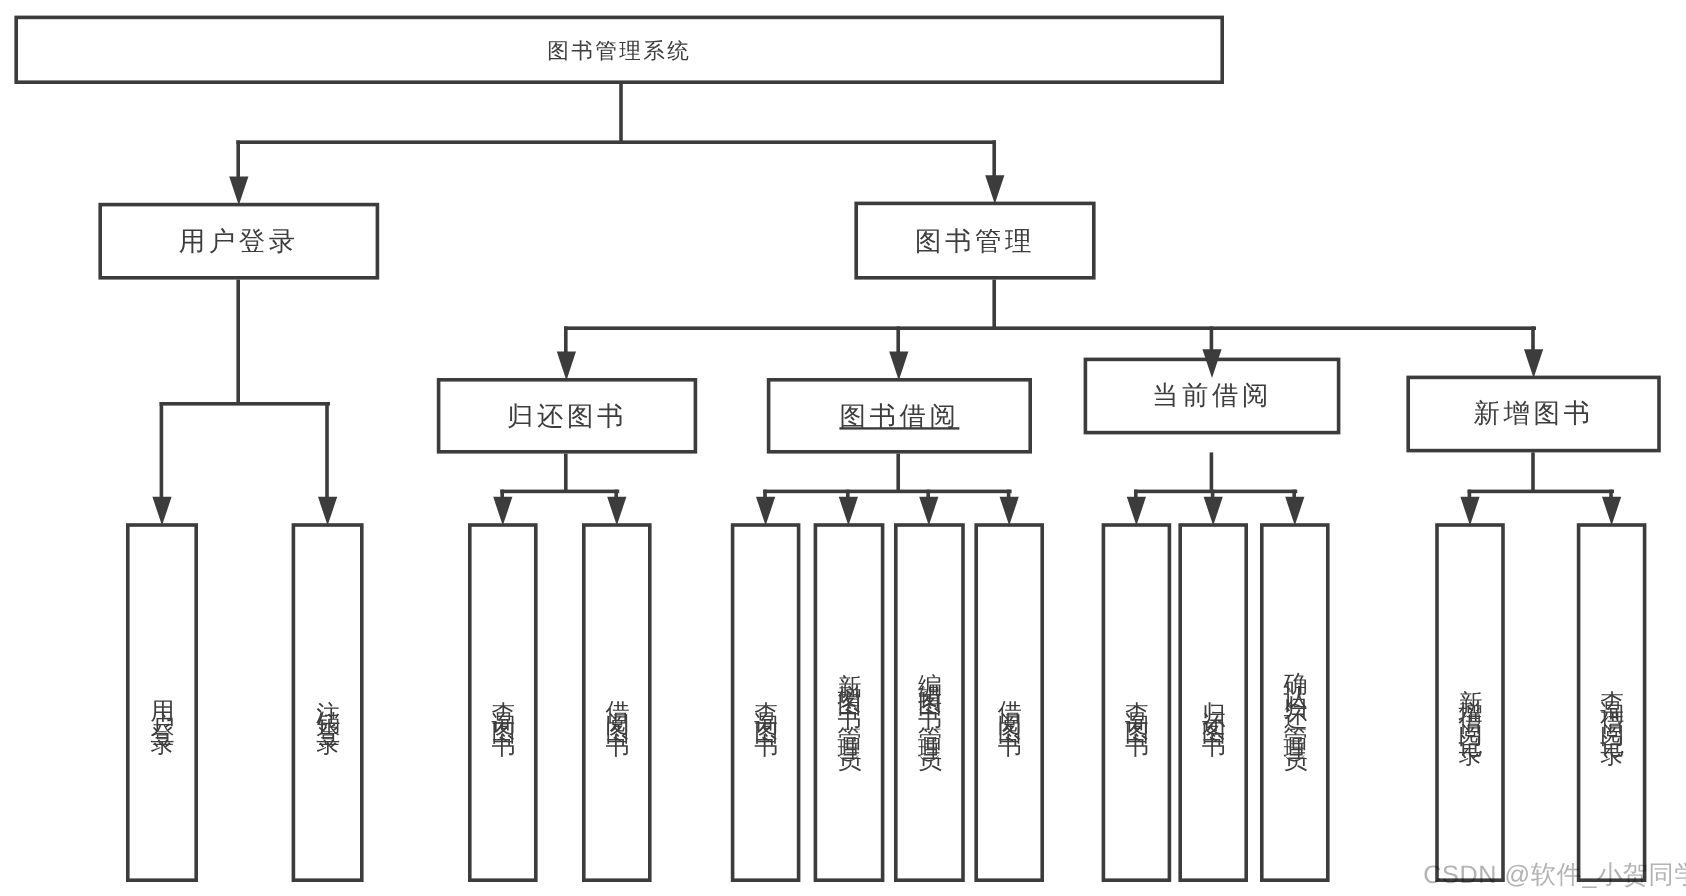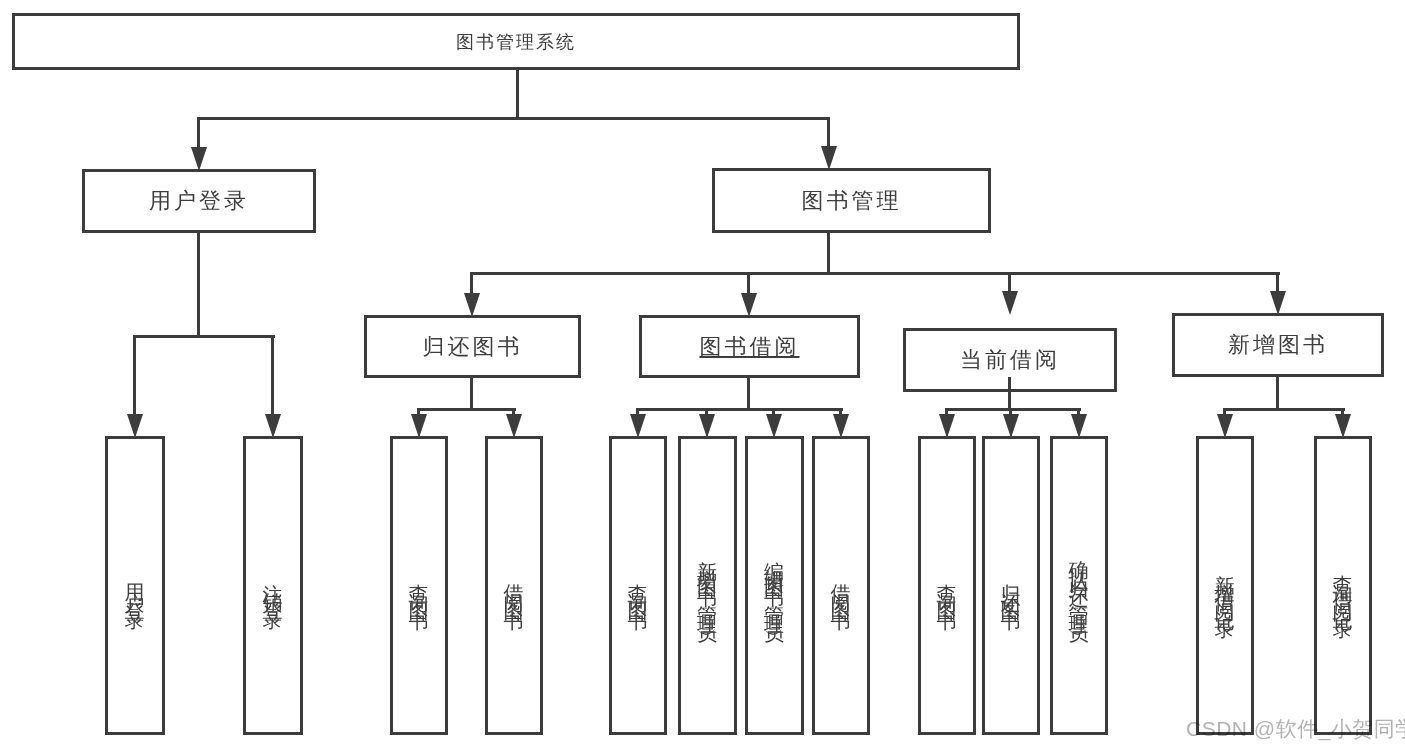--- a/index.html
+++ b/index.html
@@ -49,7 +49,7 @@
     <span>用户登录</span>
   </div>
 
-  <div class="box h" style="left:712px;top:168px;width:279px;height:65px;">
+  <div class="box h" style="left:712px;top:168px;width:201px;height:65px;">
     <span>图书管理</span>
   </div>
 

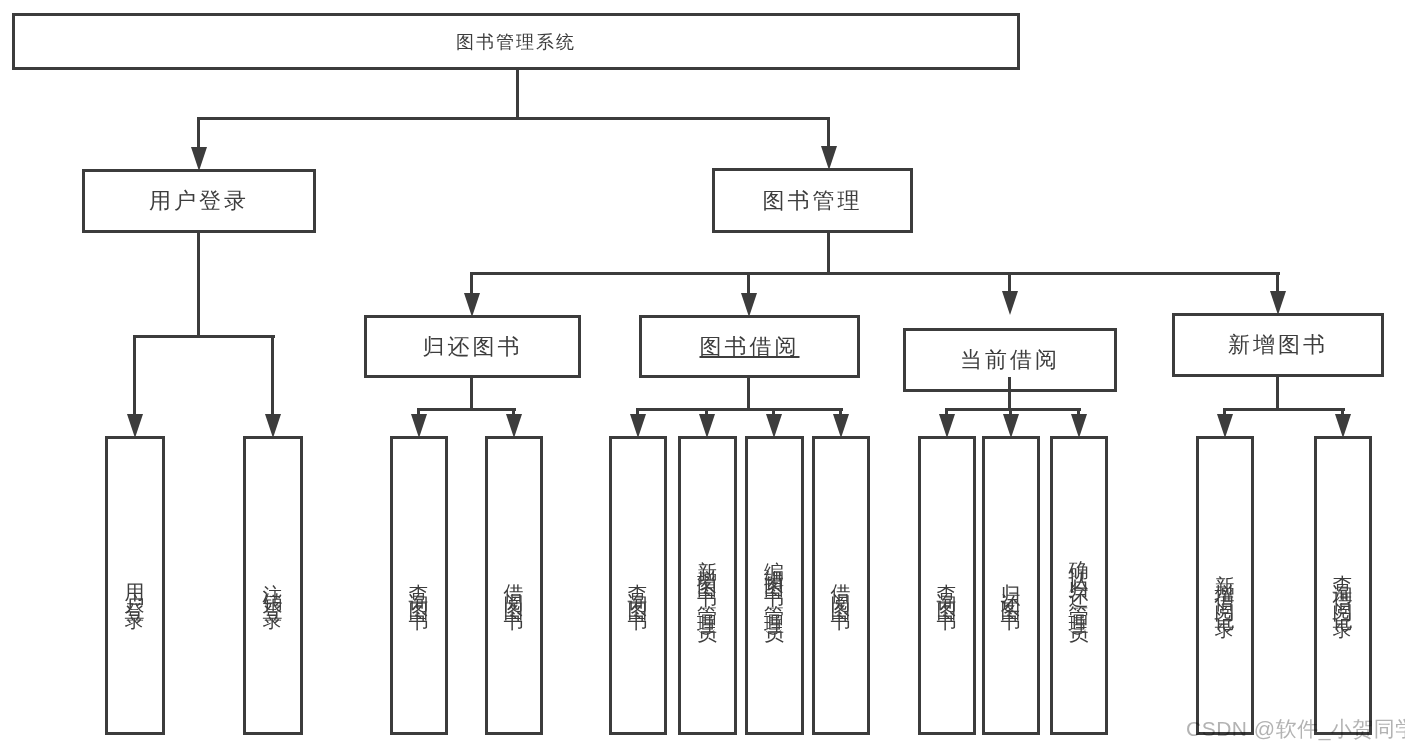--- a/index.html
+++ b/index.html
@@ -61,7 +61,7 @@
     <span>图书借阅</span>
   </div>
 
-  <div class="box h" style="left:903px;top:328px;width:214px;height:64px;">
+  <div class="box h" style="left:903px;top:298px;width:214px;height:64px;">
     <span>当前借阅</span>
   </div>
 

